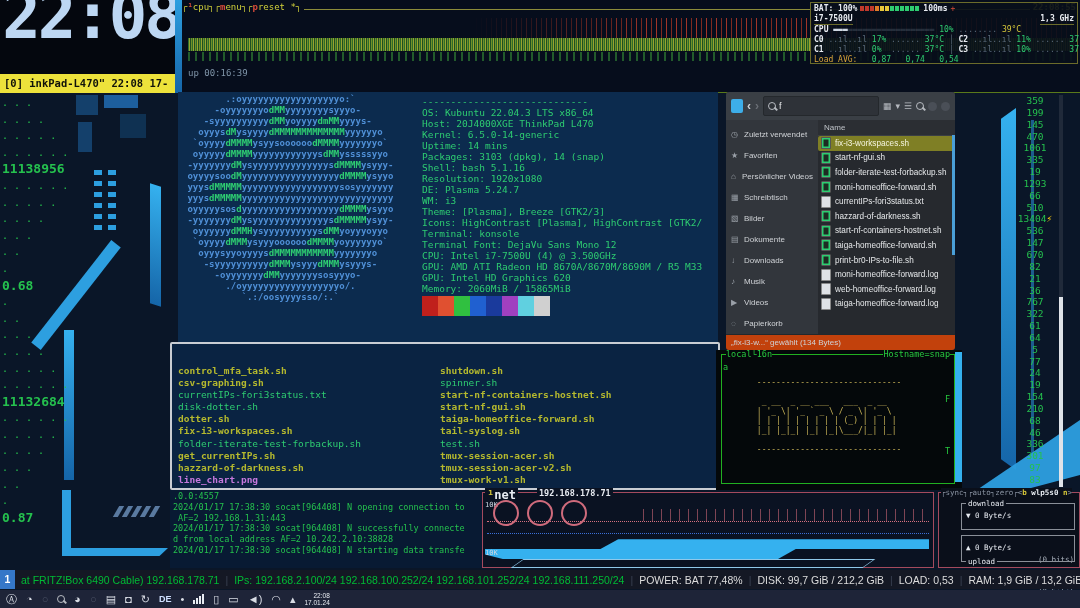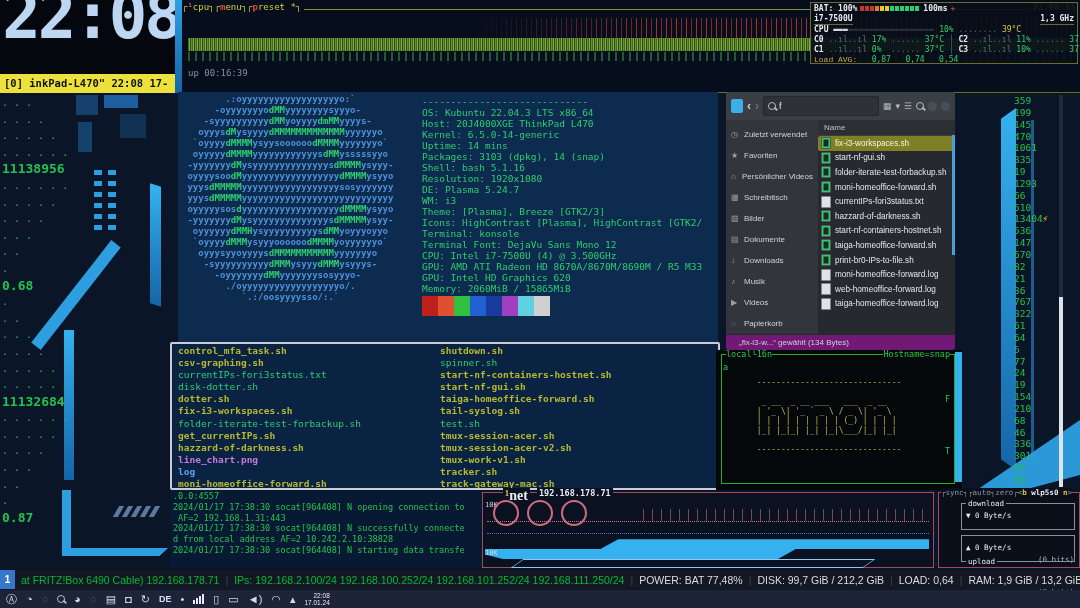--- a/index.html
+++ b/index.html
@@ -43,7 +43,7 @@
   #sensors .chip{display:flex;justify-content:space-between;color:#e8ecf2;font-weight:bold;}
   #sensors .chip span{border-bottom:1px solid #6b6b2a;}
   #sensors .loadavg{color:#2ecc71;}
-  #sensors .loadavg .lbl{color:#d8a23a;font-family:Liberation Mono, monospace;}
+  #sensors .loadavg .lbl{color:#d8a23a;}
   
   #dotter{left:2px;top:95px;width:62px;color:#25c14e;font-size:10px;line-height:16.6px;white-space:pre;}
   #dotter .num{font-size:13px;font-weight:bold;}

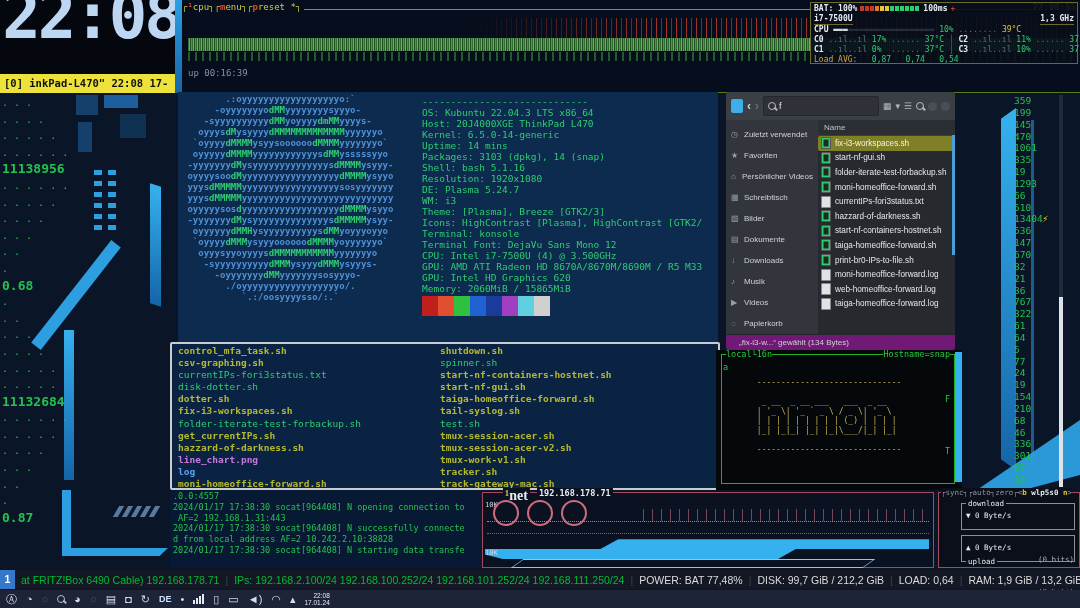--- a/index.html
+++ b/index.html
@@ -82,7 +82,7 @@
            color:#cfd2d6;font-size:8px;line-height:16px;padding-left:13px;box-sizing:border-box;}
   #dolphin .vscroll{position:absolute;right:0;top:15px;width:3px;height:120px;background:#4a9fd8;}
   
-  #rnums{right:24px;top:95px;width:42px;text-align:left;color:#25c14e;font-size:9.5px;line-height:11.85px;}
+  #rnums{right:24px;top:95px;width:42px;text-align:center;color:#25c14e;font-size:9.5px;line-height:11.85px;}
   #rnums .bolt{color:#f1c40f;}
   #rscroll{right:17px;top:95px;width:4px;height:392px;background:#202a3a;}
   #rscroll .thumb{position:absolute;bottom:0;width:4px;height:190px;background:#dfe3e8;}

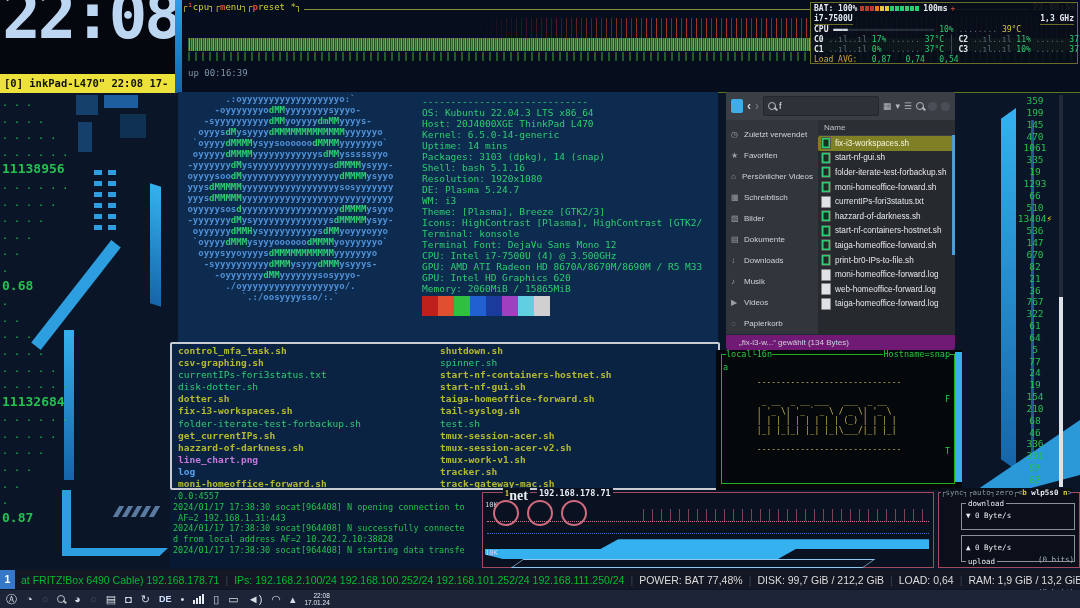--- a/index.html
+++ b/index.html
@@ -78,8 +78,8 @@
   .fic{display:inline-block;width:8px;height:10px;border-radius:1px;flex:none;}
   .fic.sh{background:#1d2b22;border:1px solid #555;box-shadow:inset 0 0 0 1.5px #2ecc71;}
   .fic.txt{background:#dfe2e6;border:1px solid #888;}
-  #dolphin .status{position:absolute;left:0;bottom:0;width:100%;height:16px;background:#701a75;border-top:1px solid #24282c;
-           color:#cfd2d6;font-size:8px;line-height:16px;padding-left:13px;box-sizing:border-box;}
+  #dolphin .status{position:absolute;left:0;bottom:0;width:100%;height:16px;background:#c2410c;border-top:1px solid #24282c;
+           color:#cfd2d6;font-size:8px;line-height:16px;padding-left:5px;box-sizing:border-box;}
   #dolphin .vscroll{position:absolute;right:0;top:15px;width:3px;height:120px;background:#4a9fd8;}
   
   #rnums{right:24px;top:95px;width:42px;text-align:center;color:#25c14e;font-size:9.5px;line-height:11.85px;}

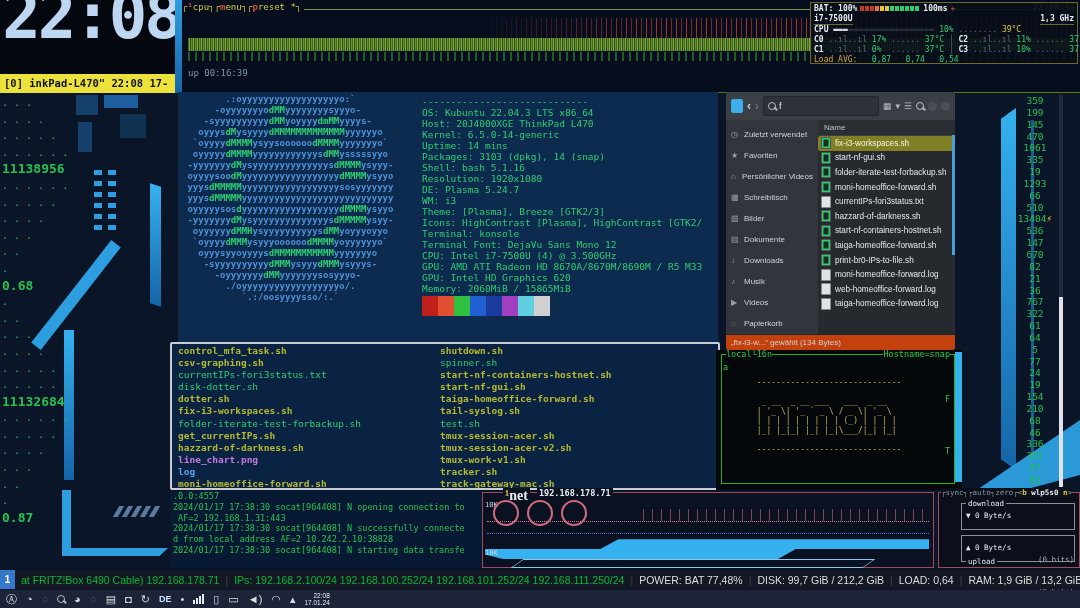--- a/index.html
+++ b/index.html
@@ -89,7 +89,7 @@
   
   #lswin{left:170px;top:342px;width:550px;height:148px;background:#0a2342;border:2px solid #c9cdd3;border-radius:2px;box-sizing:border-box;overflow:hidden;}
   #lswin .cols{display:flex;padding:1px 6px;font-size:9.5px;line-height:12.1px;}
-  #lswin .col{width:262px;white-space:pre;overflow:hidden;}
+  #lswin .col{width:262px;white-space:pre;overflow:hidden;margin-top:20px;}
   .fy{color:#b5b92e;font-weight:bold;}
   .fg{color:#2ecc71;}
   .fm{color:#c678dd;font-weight:bold;}

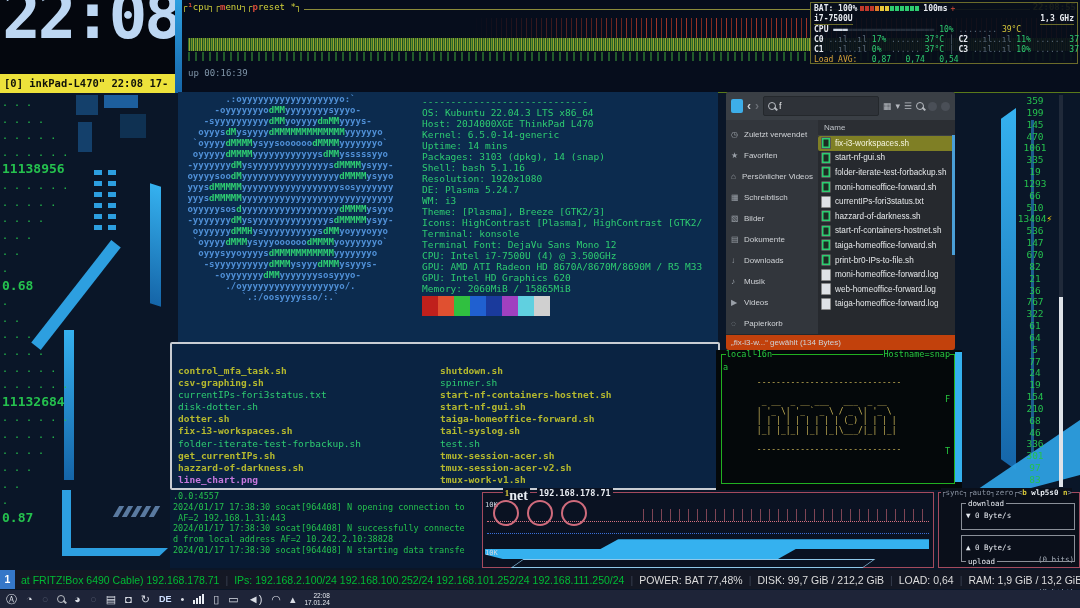--- a/index.html
+++ b/index.html
@@ -109,7 +109,7 @@
          font-size:8.5px;line-height:10.8px;padding:1px 3px;box-sizing:border-box;white-space:pre;overflow:hidden;}
   
   #net{left:482px;top:492px;width:452px;height:76px;border:1px solid #a44a5e;background:#0a1222;box-sizing:border-box;}
-  #net .title{position:absolute;left:20px;top:-5px;font-size:14px;background:#0a1222;padding:0 2px;color:#e8ecf2;font-weight:bold;font-family:Liberation Serif, serif;}
+  #net .title{position:absolute;left:2px;top:-5px;font-size:12px;background:#0a1222;padding:0 2px;color:#e8ecf2;font-weight:bold;}
   #net .title .hot{color:#d8c83a;}
   #net .ip{position:absolute;left:54px;top:-5px;font-size:8.5px;background:#0a1222;padding:0 2px;color:#e8ecf2;font-weight:bold;}
   #net .scale{position:absolute;left:2px;font-size:7px;color:#cfd8e3;}

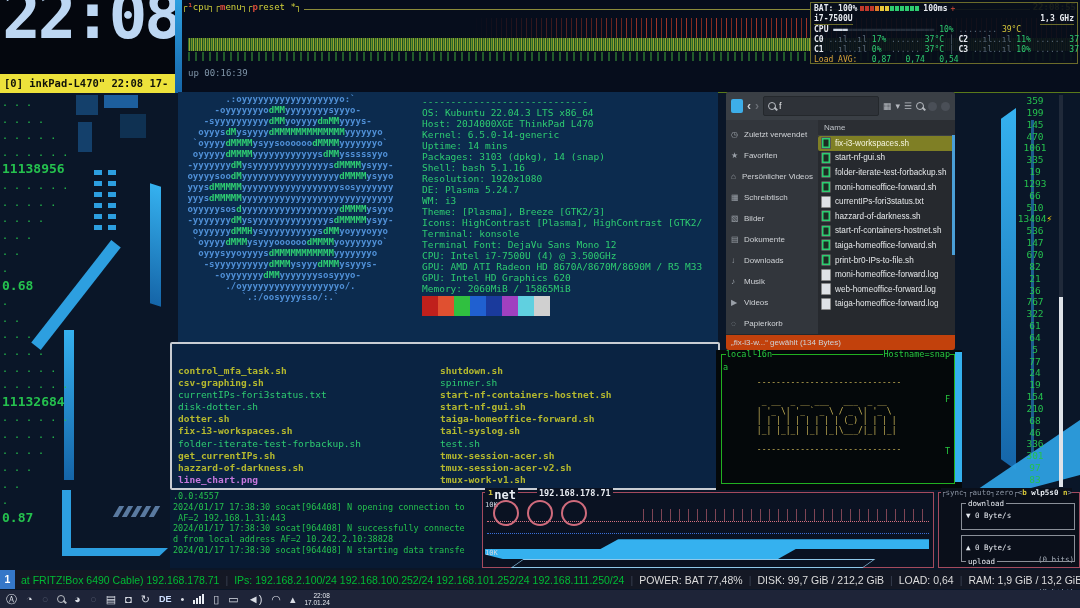--- a/index.html
+++ b/index.html
@@ -506,7 +506,7 @@
         <span class="sep">|</span>
         <span class="seg white">DISK: 99,7 GiB / 212,2 GiB</span>
         <span class="sep">|</span>
-        <span class="seg white">LOAD: 0,64</span>
+        <span class="seg white">LOAD: 0,53</span>
         <span class="sep">|</span>
         <span class="seg white">RAM: 1,9 GiB / 13,2 GiB</span>
       </div>

